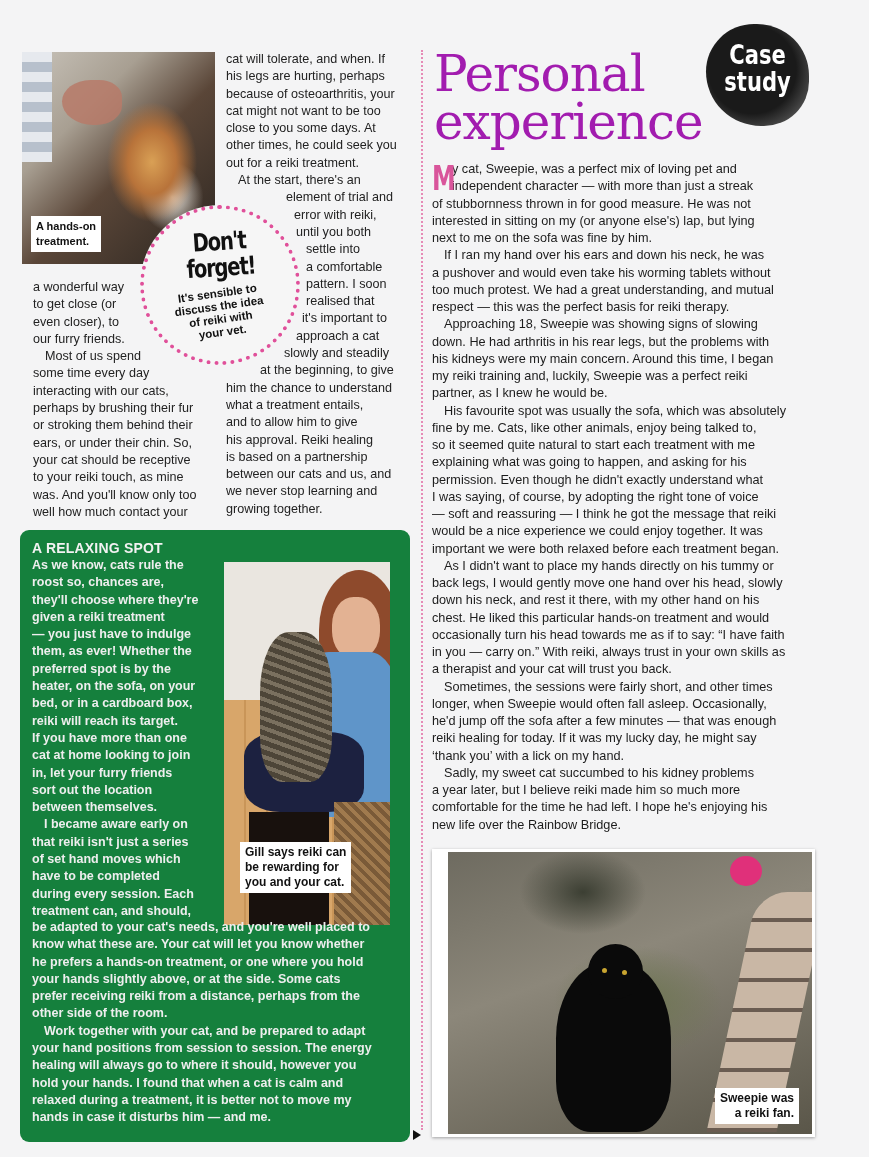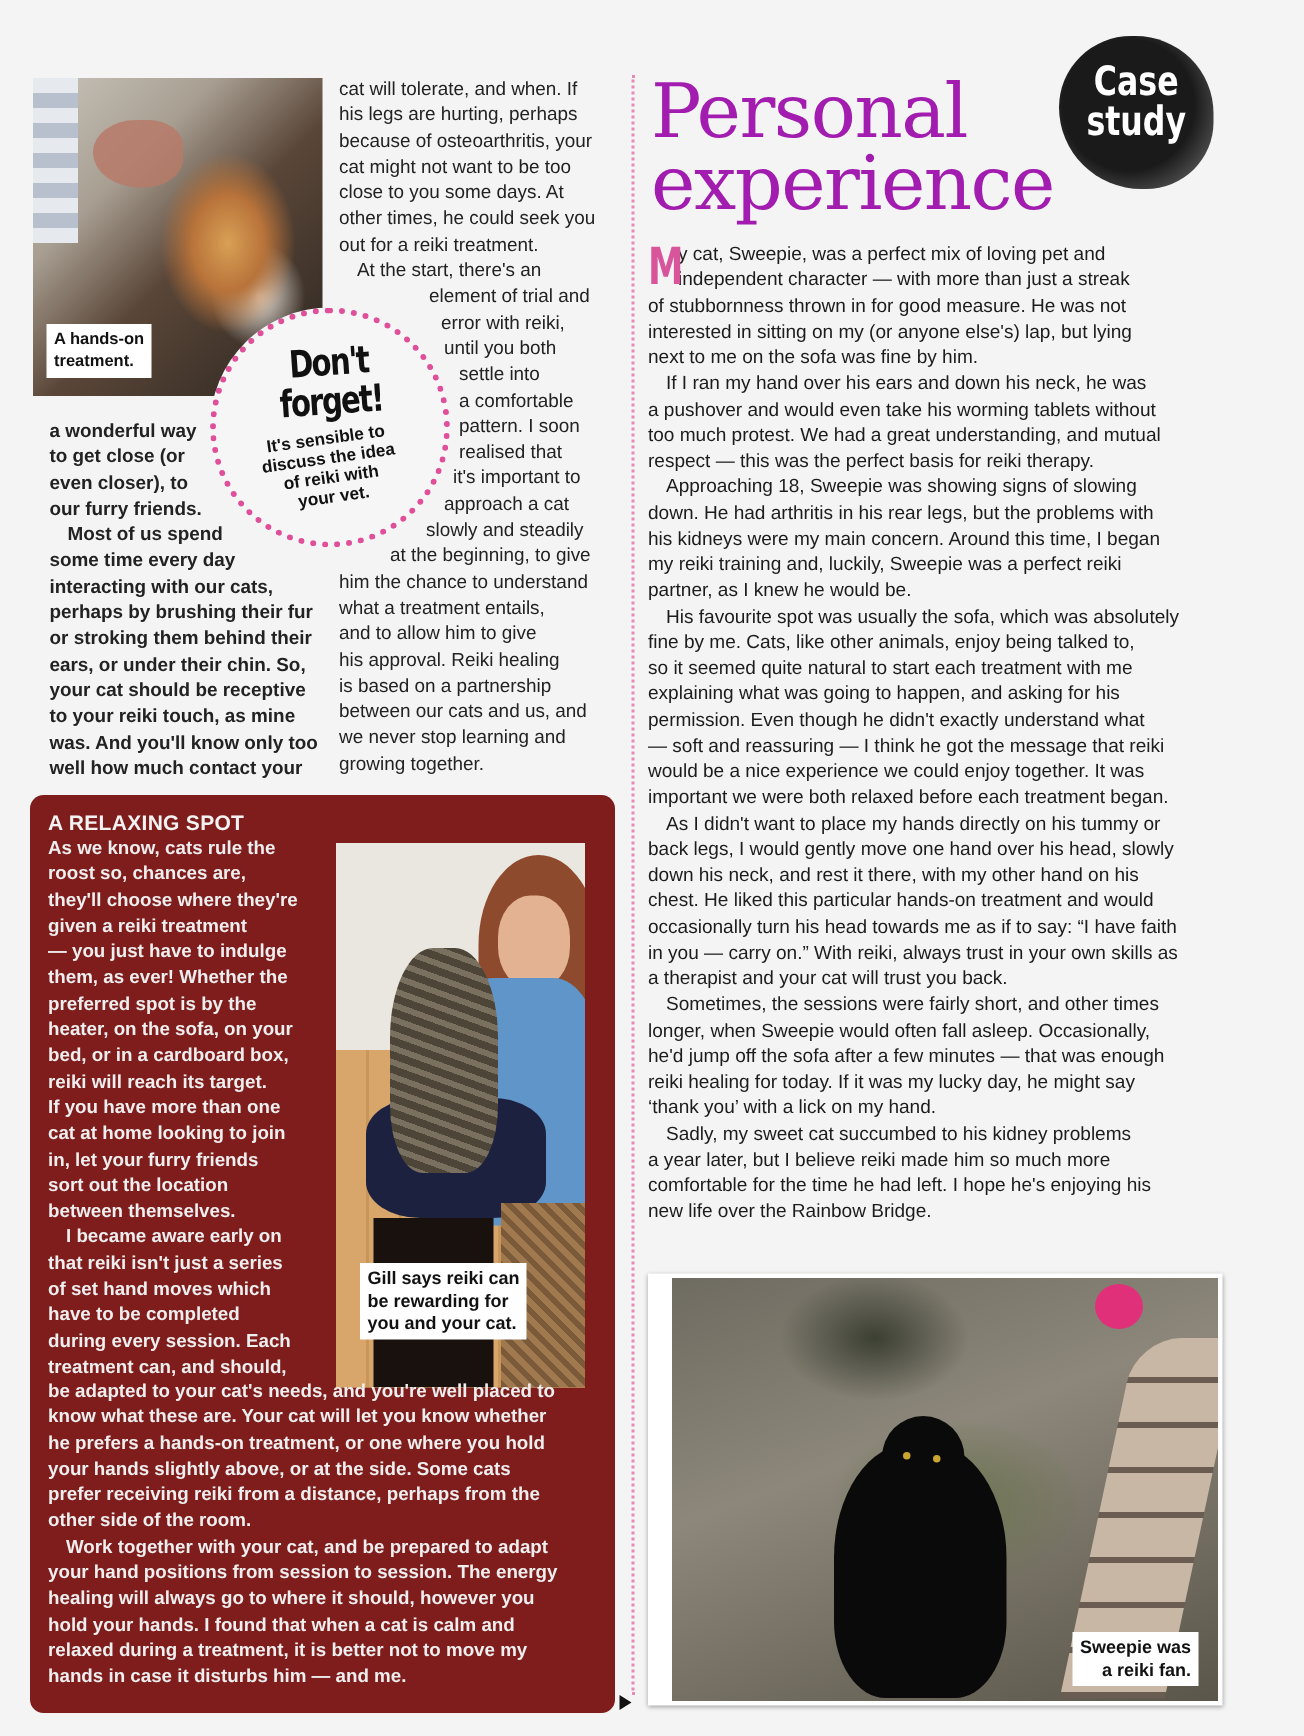--- a/index.html
+++ b/index.html
@@ -40,7 +40,7 @@
   }
   .line { display: block; white-space: nowrap; }
 
-  .col-a { left: 33px; top: 279px; width: 190px; font-weight: bold; }
+  .col-a { left: 33px; top: 279px; width: 190px; }
   .col-b { left: 226px; top: 51px; width: 190px; }
 
   

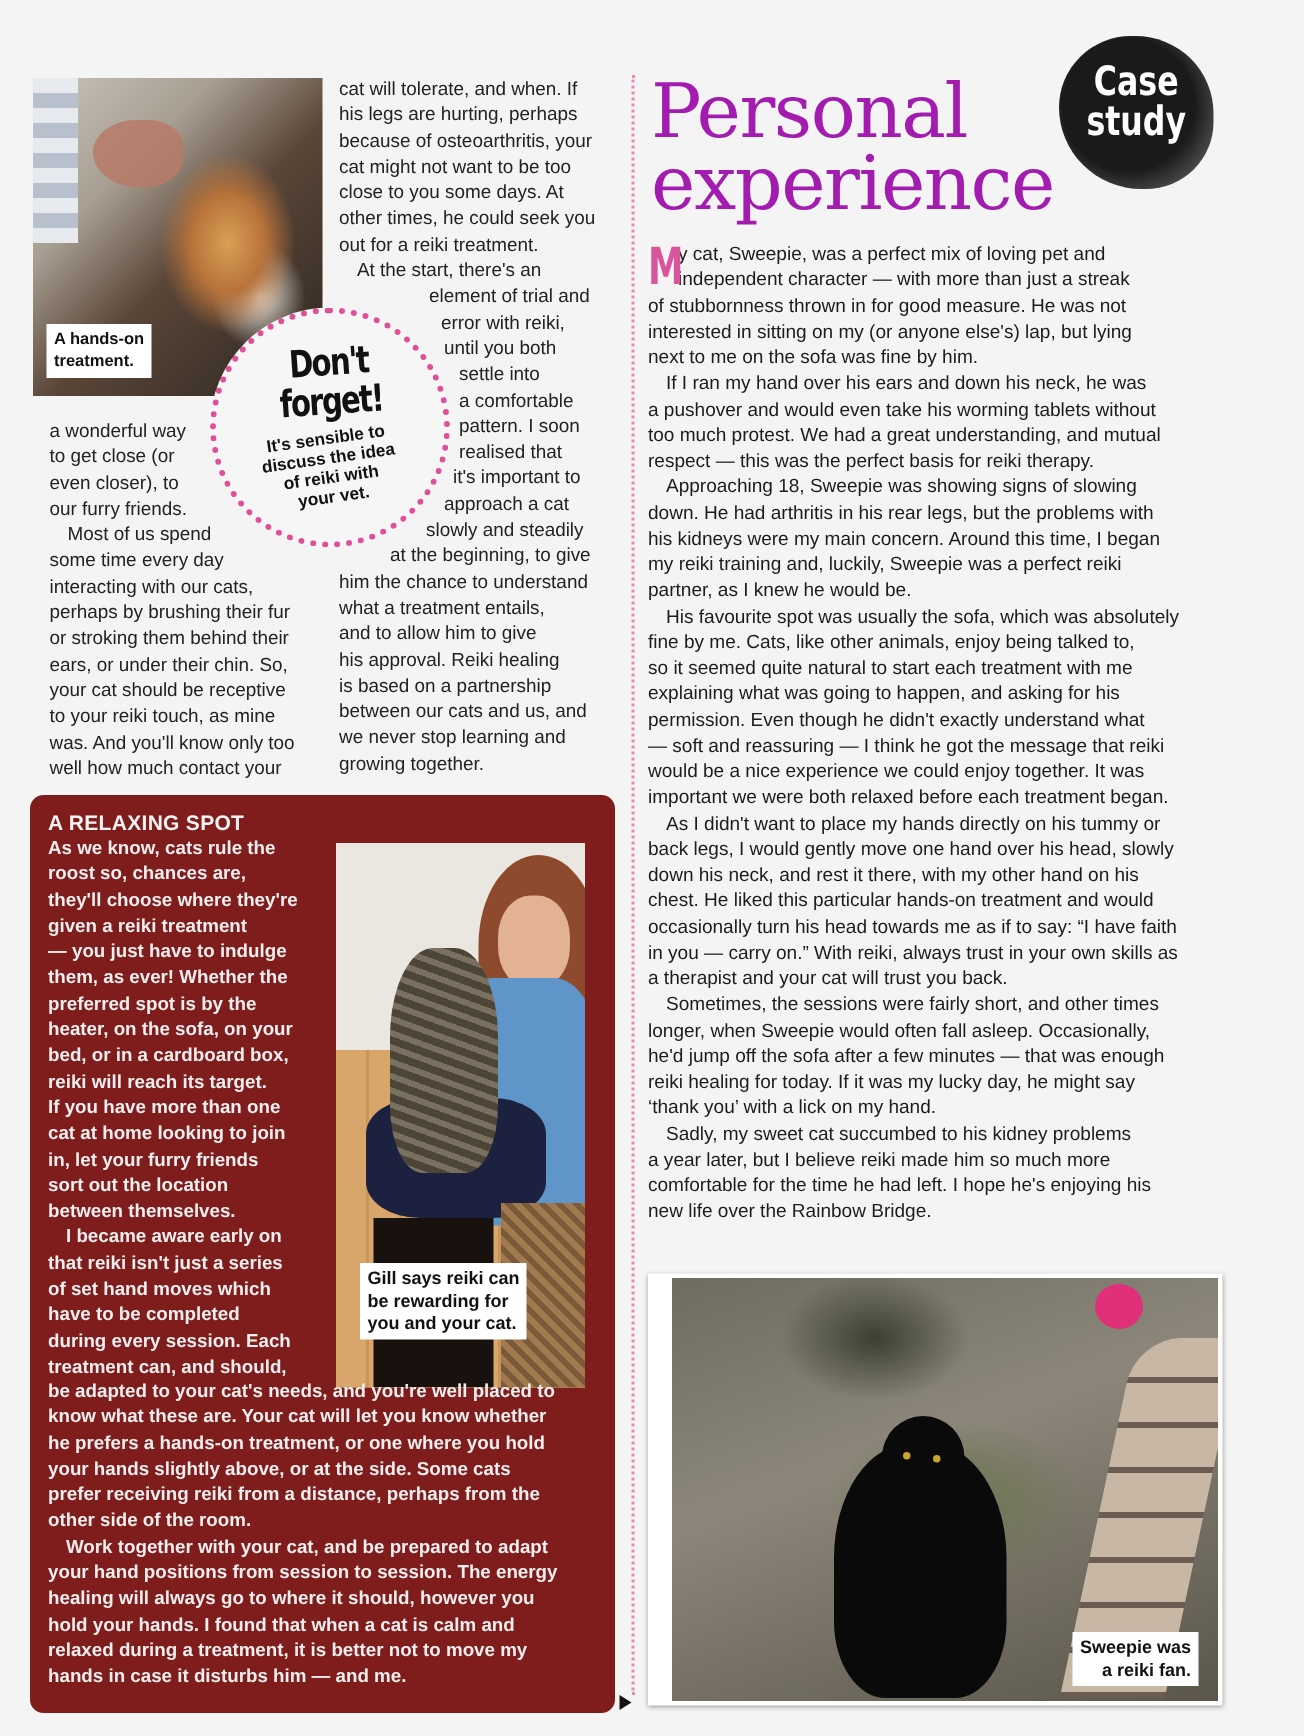--- a/index.html
+++ b/index.html
@@ -361,6 +361,7 @@
     <span class="line">so it seemed quite natural to start each treatment with me</span>
     <span class="line">explaining what was going to happen, and asking for his</span>
     <span class="line">permission. Even though he didn't exactly understand what</span>
+    <span class="line">I was saying, of course, by adopting the right tone of voice</span>
     <span class="line">— soft and reassuring — I think he got the message that reiki</span>
     <span class="line">would be a nice experience we could enjoy together. It was</span>
     <span class="line">important we were both relaxed before each treatment began.</span>

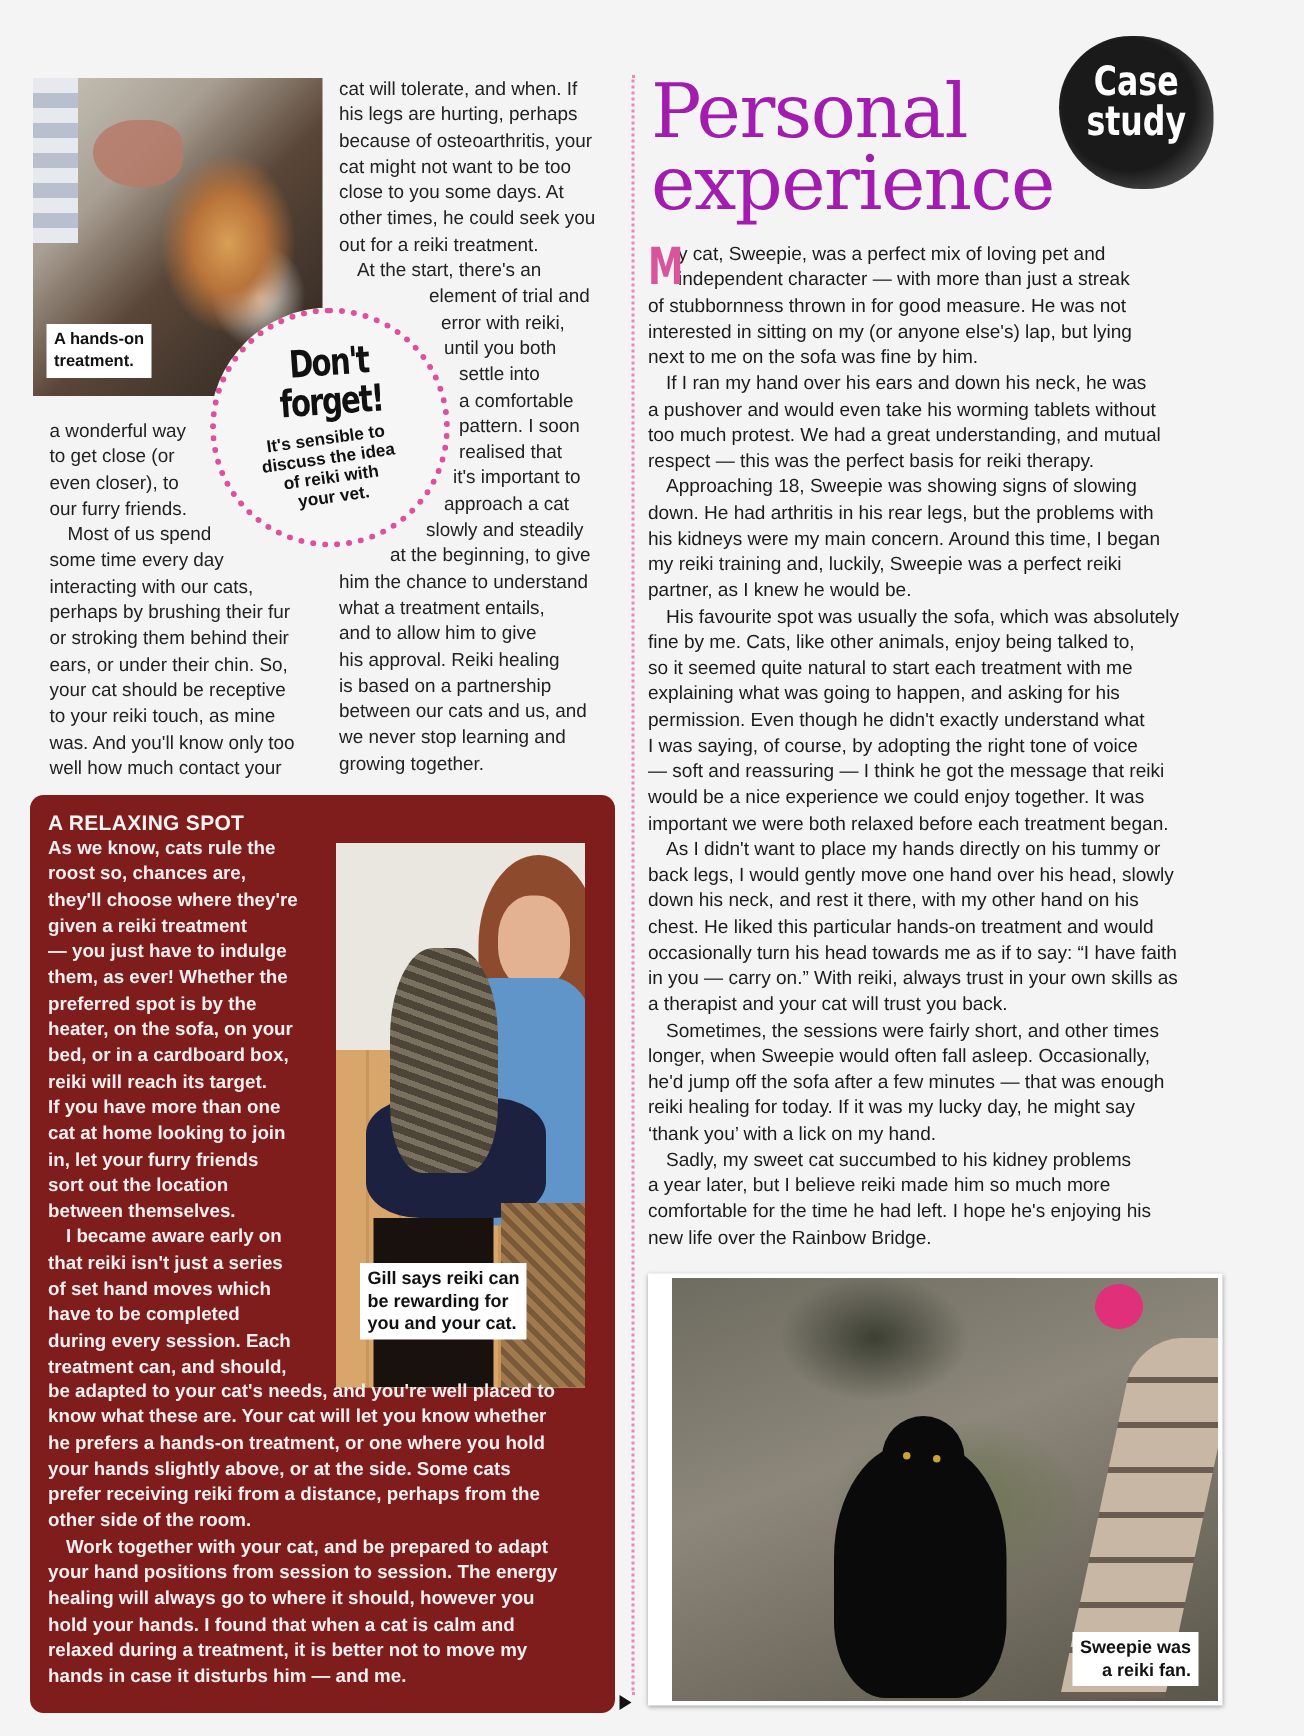--- a/index.html
+++ b/index.html
@@ -73,7 +73,7 @@
   
   .sidebar {
     position: absolute; left: 20px; top: 530px; width: 390px; height: 612px;
-    background: #7f1d1d; border-radius: 9px;
+    background: #15803d; border-radius: 9px;
     color: #f2f2f2;
   }
   .sidebar-title {

